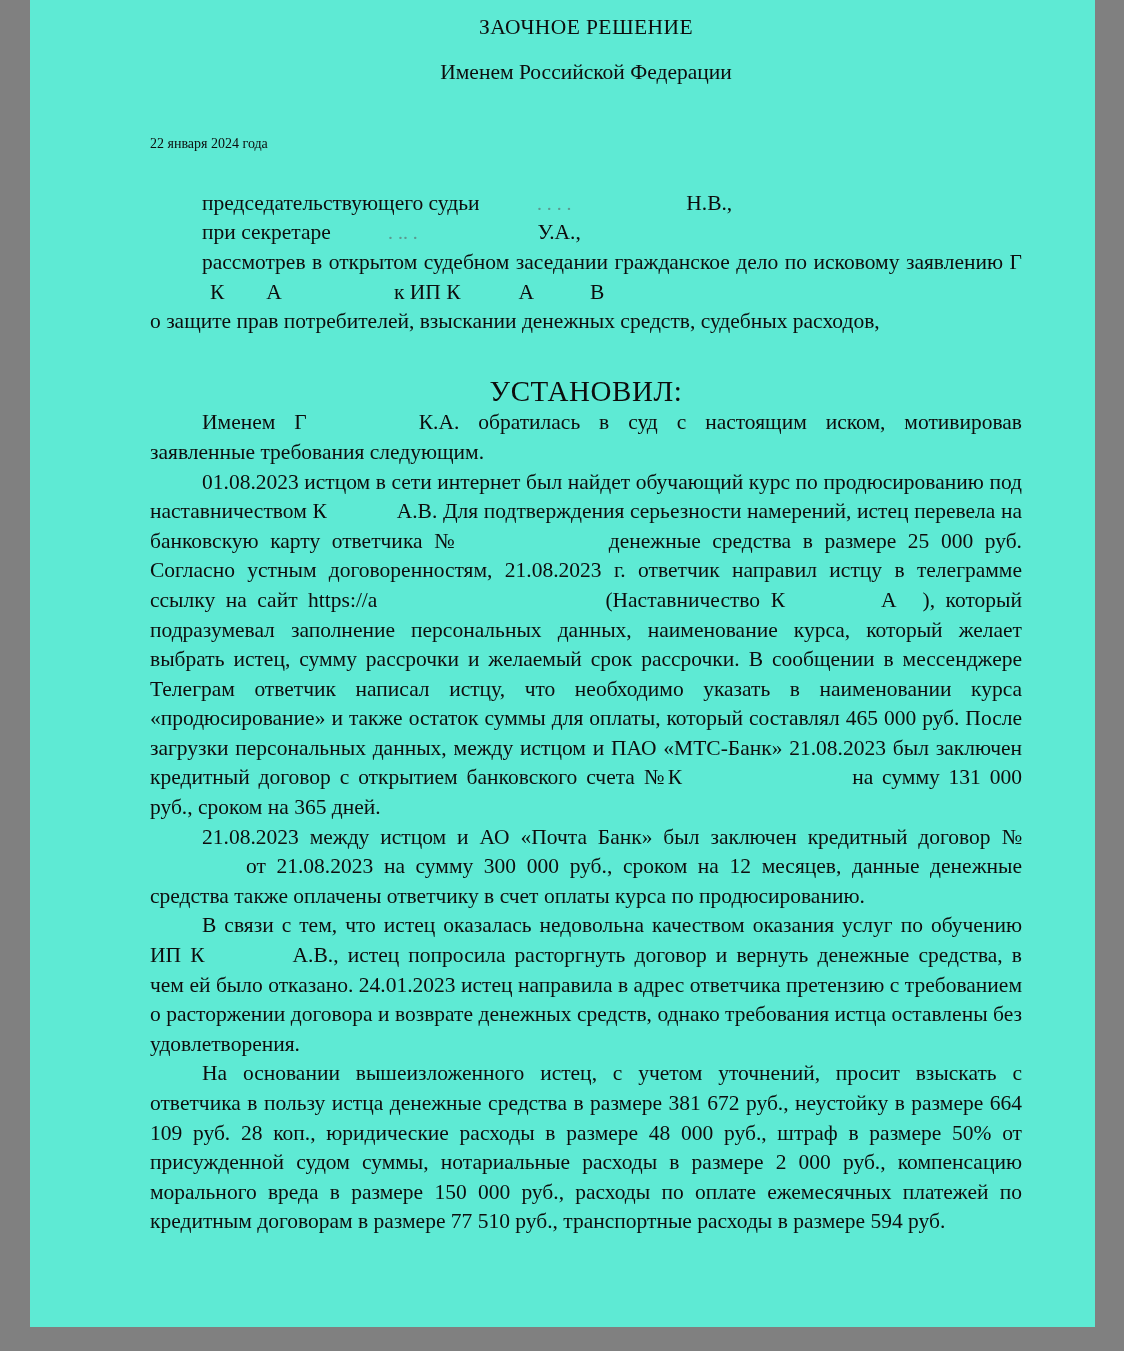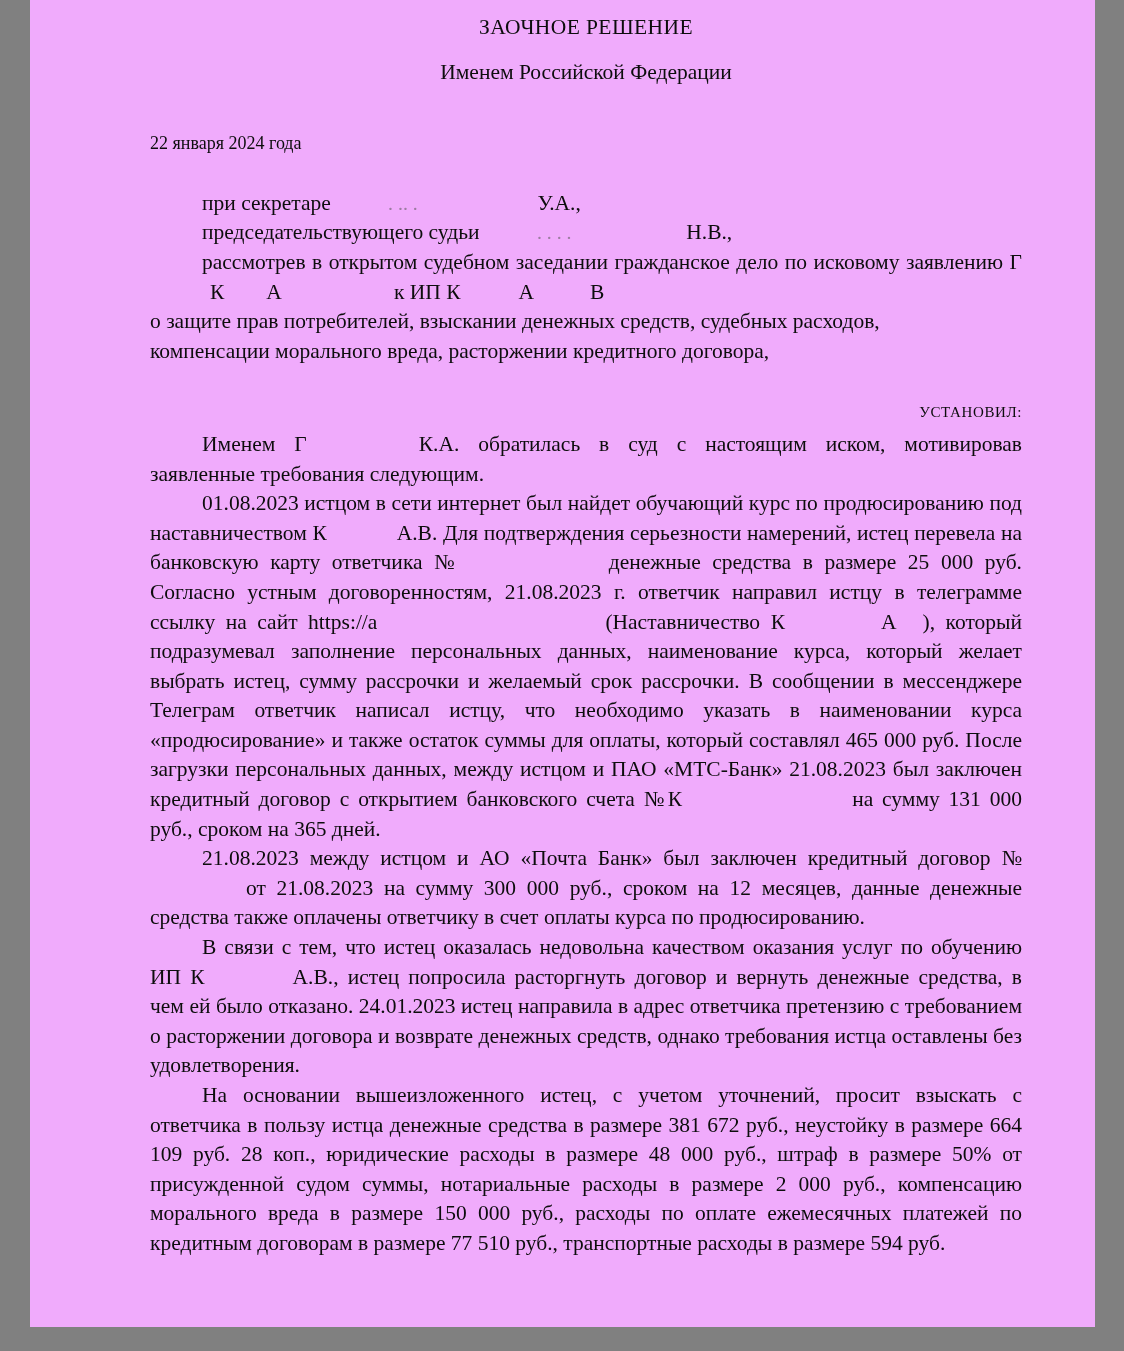--- a/index.html
+++ b/index.html
@@ -27,7 +27,7 @@
     top: 0px;
     width: 1065px;
     height: 1327px;
-    background: #f0abfc;
+    background: #5eead4;
     box-sizing: border-box;
     overflow: hidden;
   }

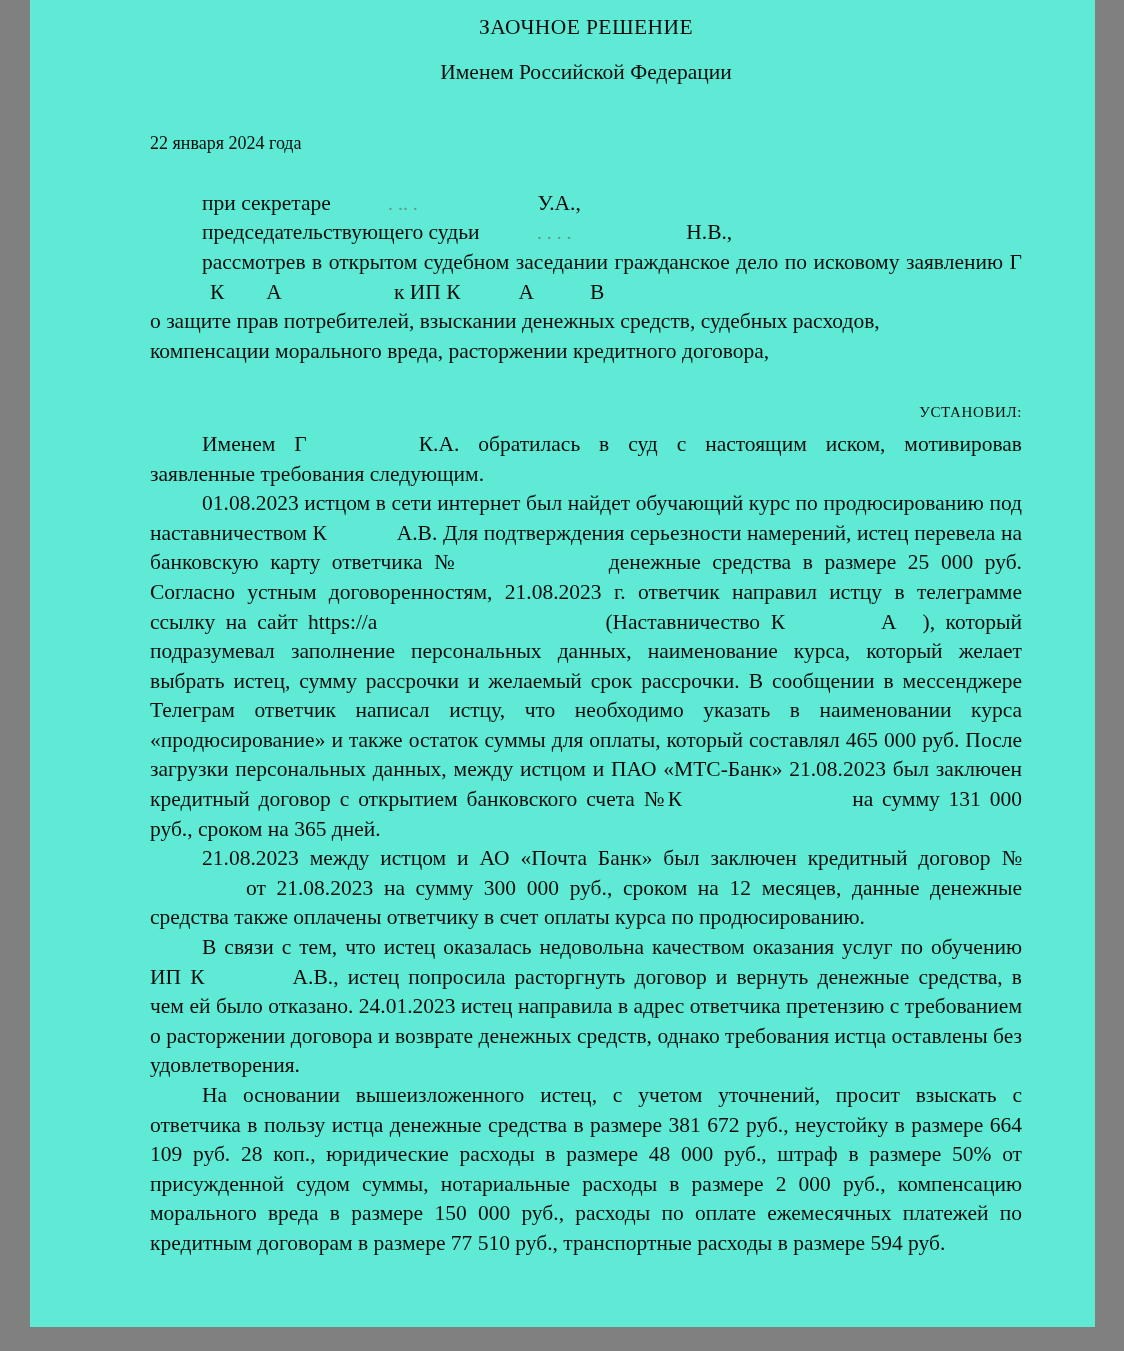--- a/index.html
+++ b/index.html
@@ -65,7 +65,7 @@
     justify-content: space-between;
     align-items: baseline;
     margin-top: 42px;
-    font-size: 18px;
+    font-size: 14px;
   }
   .dateline span { white-space: nowrap; }
 

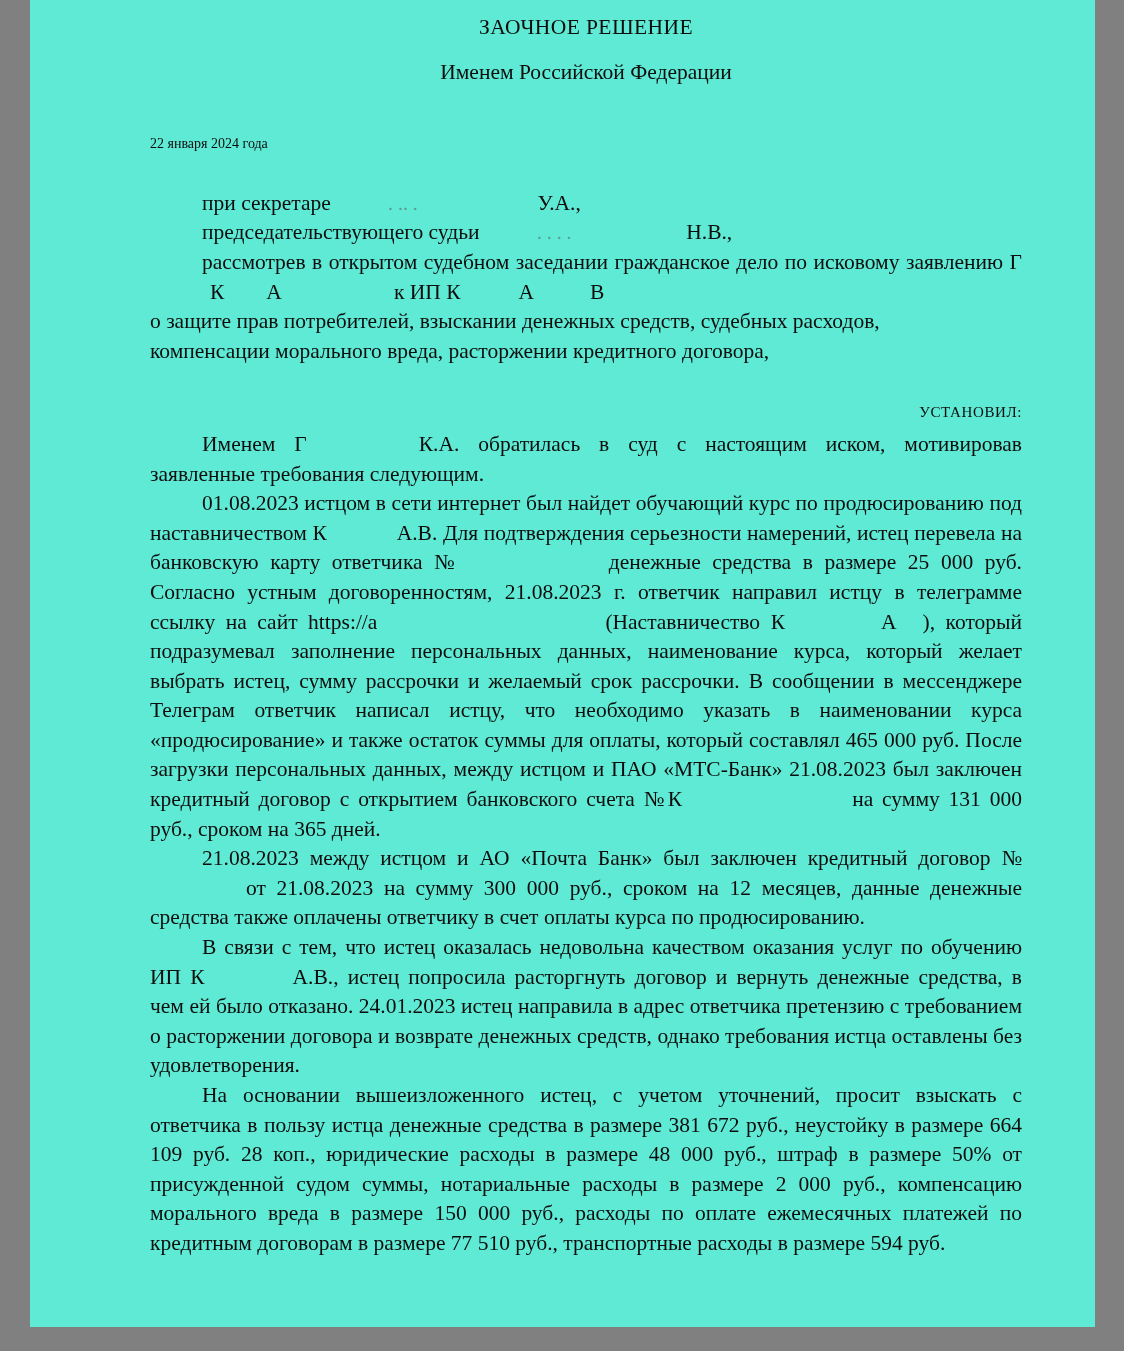--- a/index.html
+++ b/index.html
@@ -146,15 +146,15 @@
 
 
         <div class="role-line">
+          <span>председательствующего судьи</span>
+          <span class="redact r-judge"><span class="ghost">. . . .</span></span>
+          <span>Н.В.,</span>
+        </div>
+
+        <div class="role-line">
           <span>при секретаре</span>
           <span class="redact r-secr"><span class="ghost">. .. .</span></span>
           <span>У.А.,</span>
-        </div>
-
-        <div class="role-line">
-          <span>председательствующего судьи</span>
-          <span class="redact r-judge"><span class="ghost">. . . .</span></span>
-          <span>Н.В.,</span>
         </div>
 
         <p class="para"><span>рассмотрев в открытом судебном заседании гражданское дело по исковому заявлению</span>

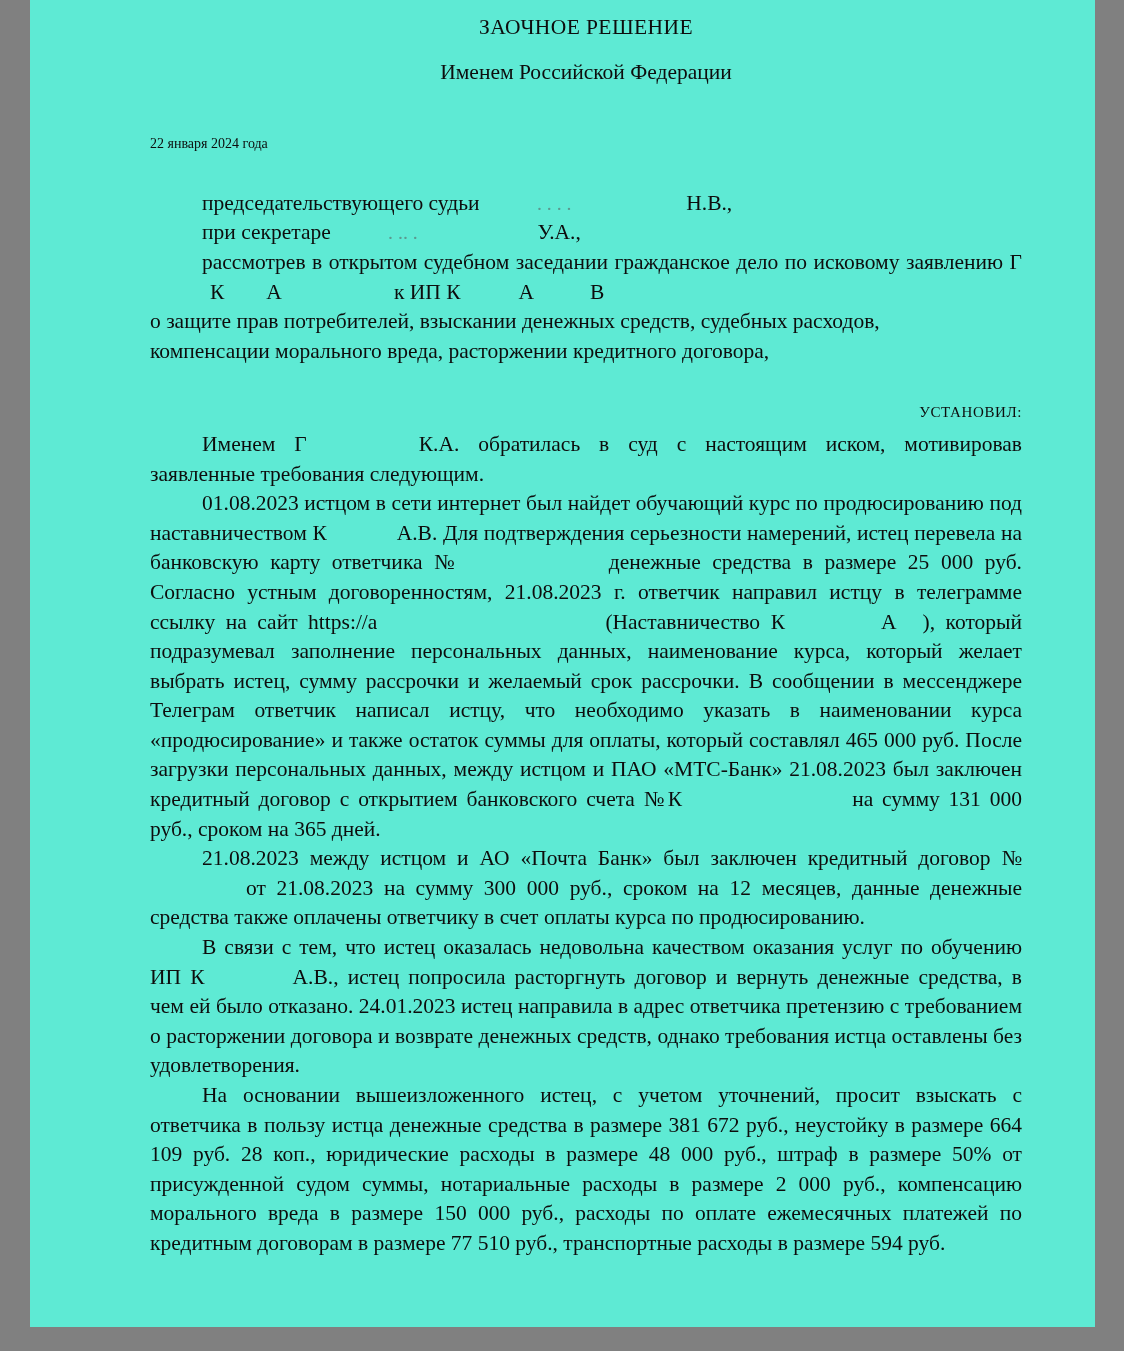--- a/index.html
+++ b/index.html
@@ -163,7 +163,6 @@
         </p>
 
         <div class="role-line" style="text-indent:0;">о защите прав потребителей, взыскании денежных средств, судебных расходов,</div>
-        <div class="role-line" style="text-indent:0;">компенсации морального вреда, расторжении кредитного договора,</div>
       </div>
 
       <div class="section-heading">УСТАНОВИЛ:</div>

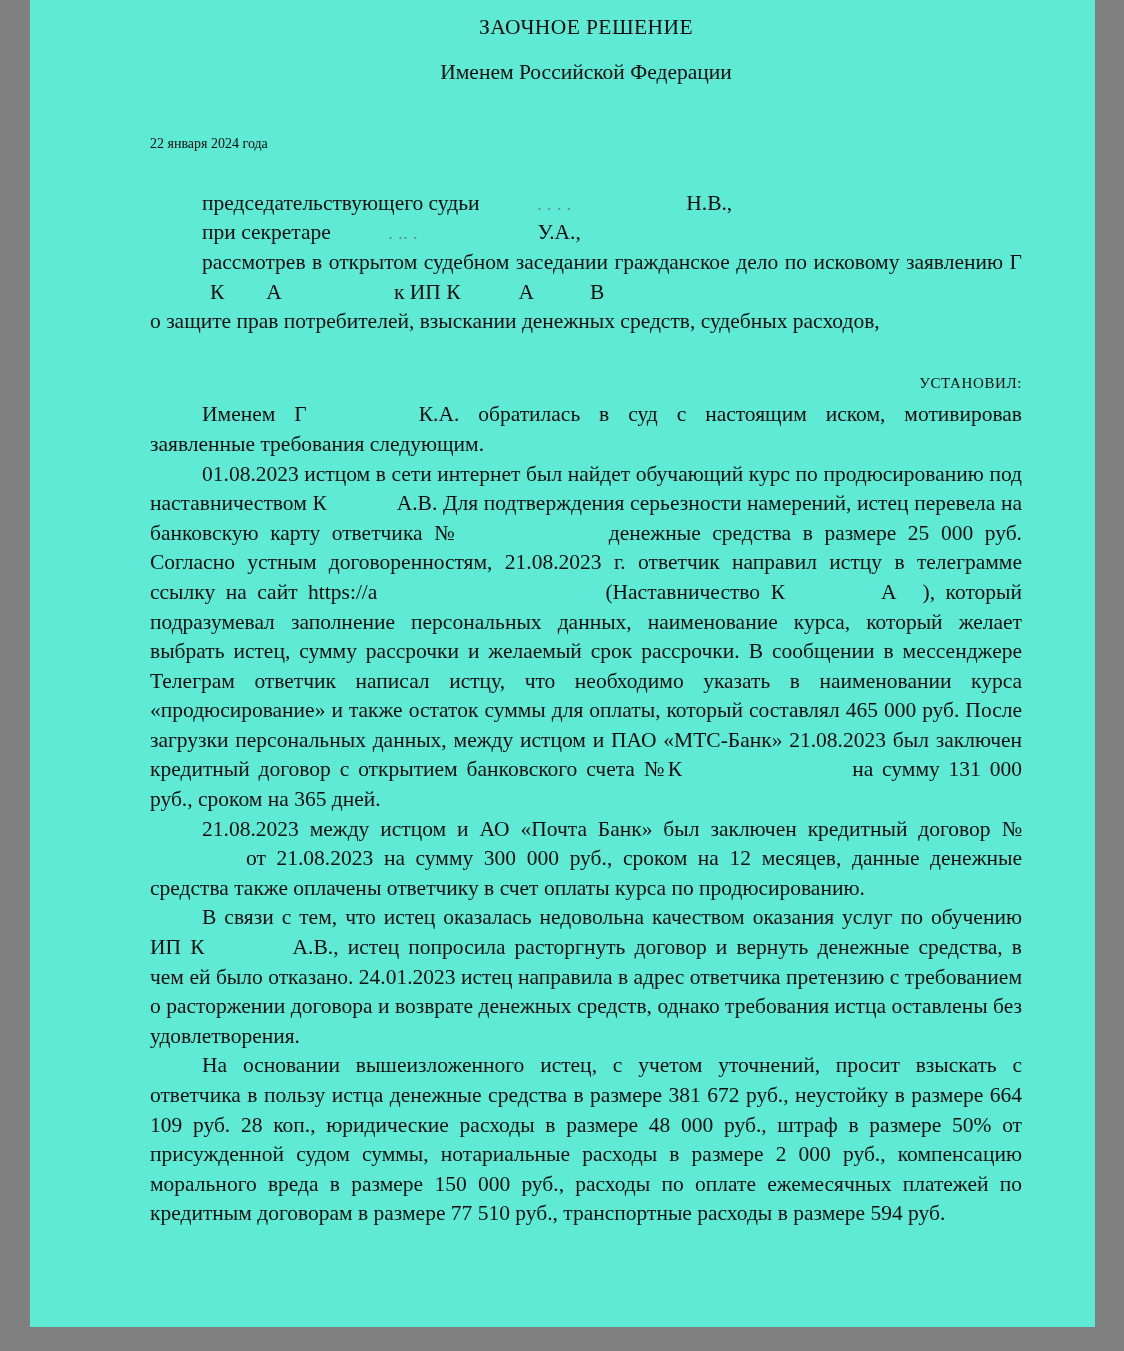--- a/index.html
+++ b/index.html
@@ -118,10 +118,10 @@
   }
 
   .section-heading {
-    text-align: right;
-    margin-top: 32px;
+    text-align: center;
+    margin-top: 40px;
     margin-bottom: 2px;
-    font-size: 15px;
+    font-size: 29px;
     letter-spacing: 0.6px;
   }
 </style>

